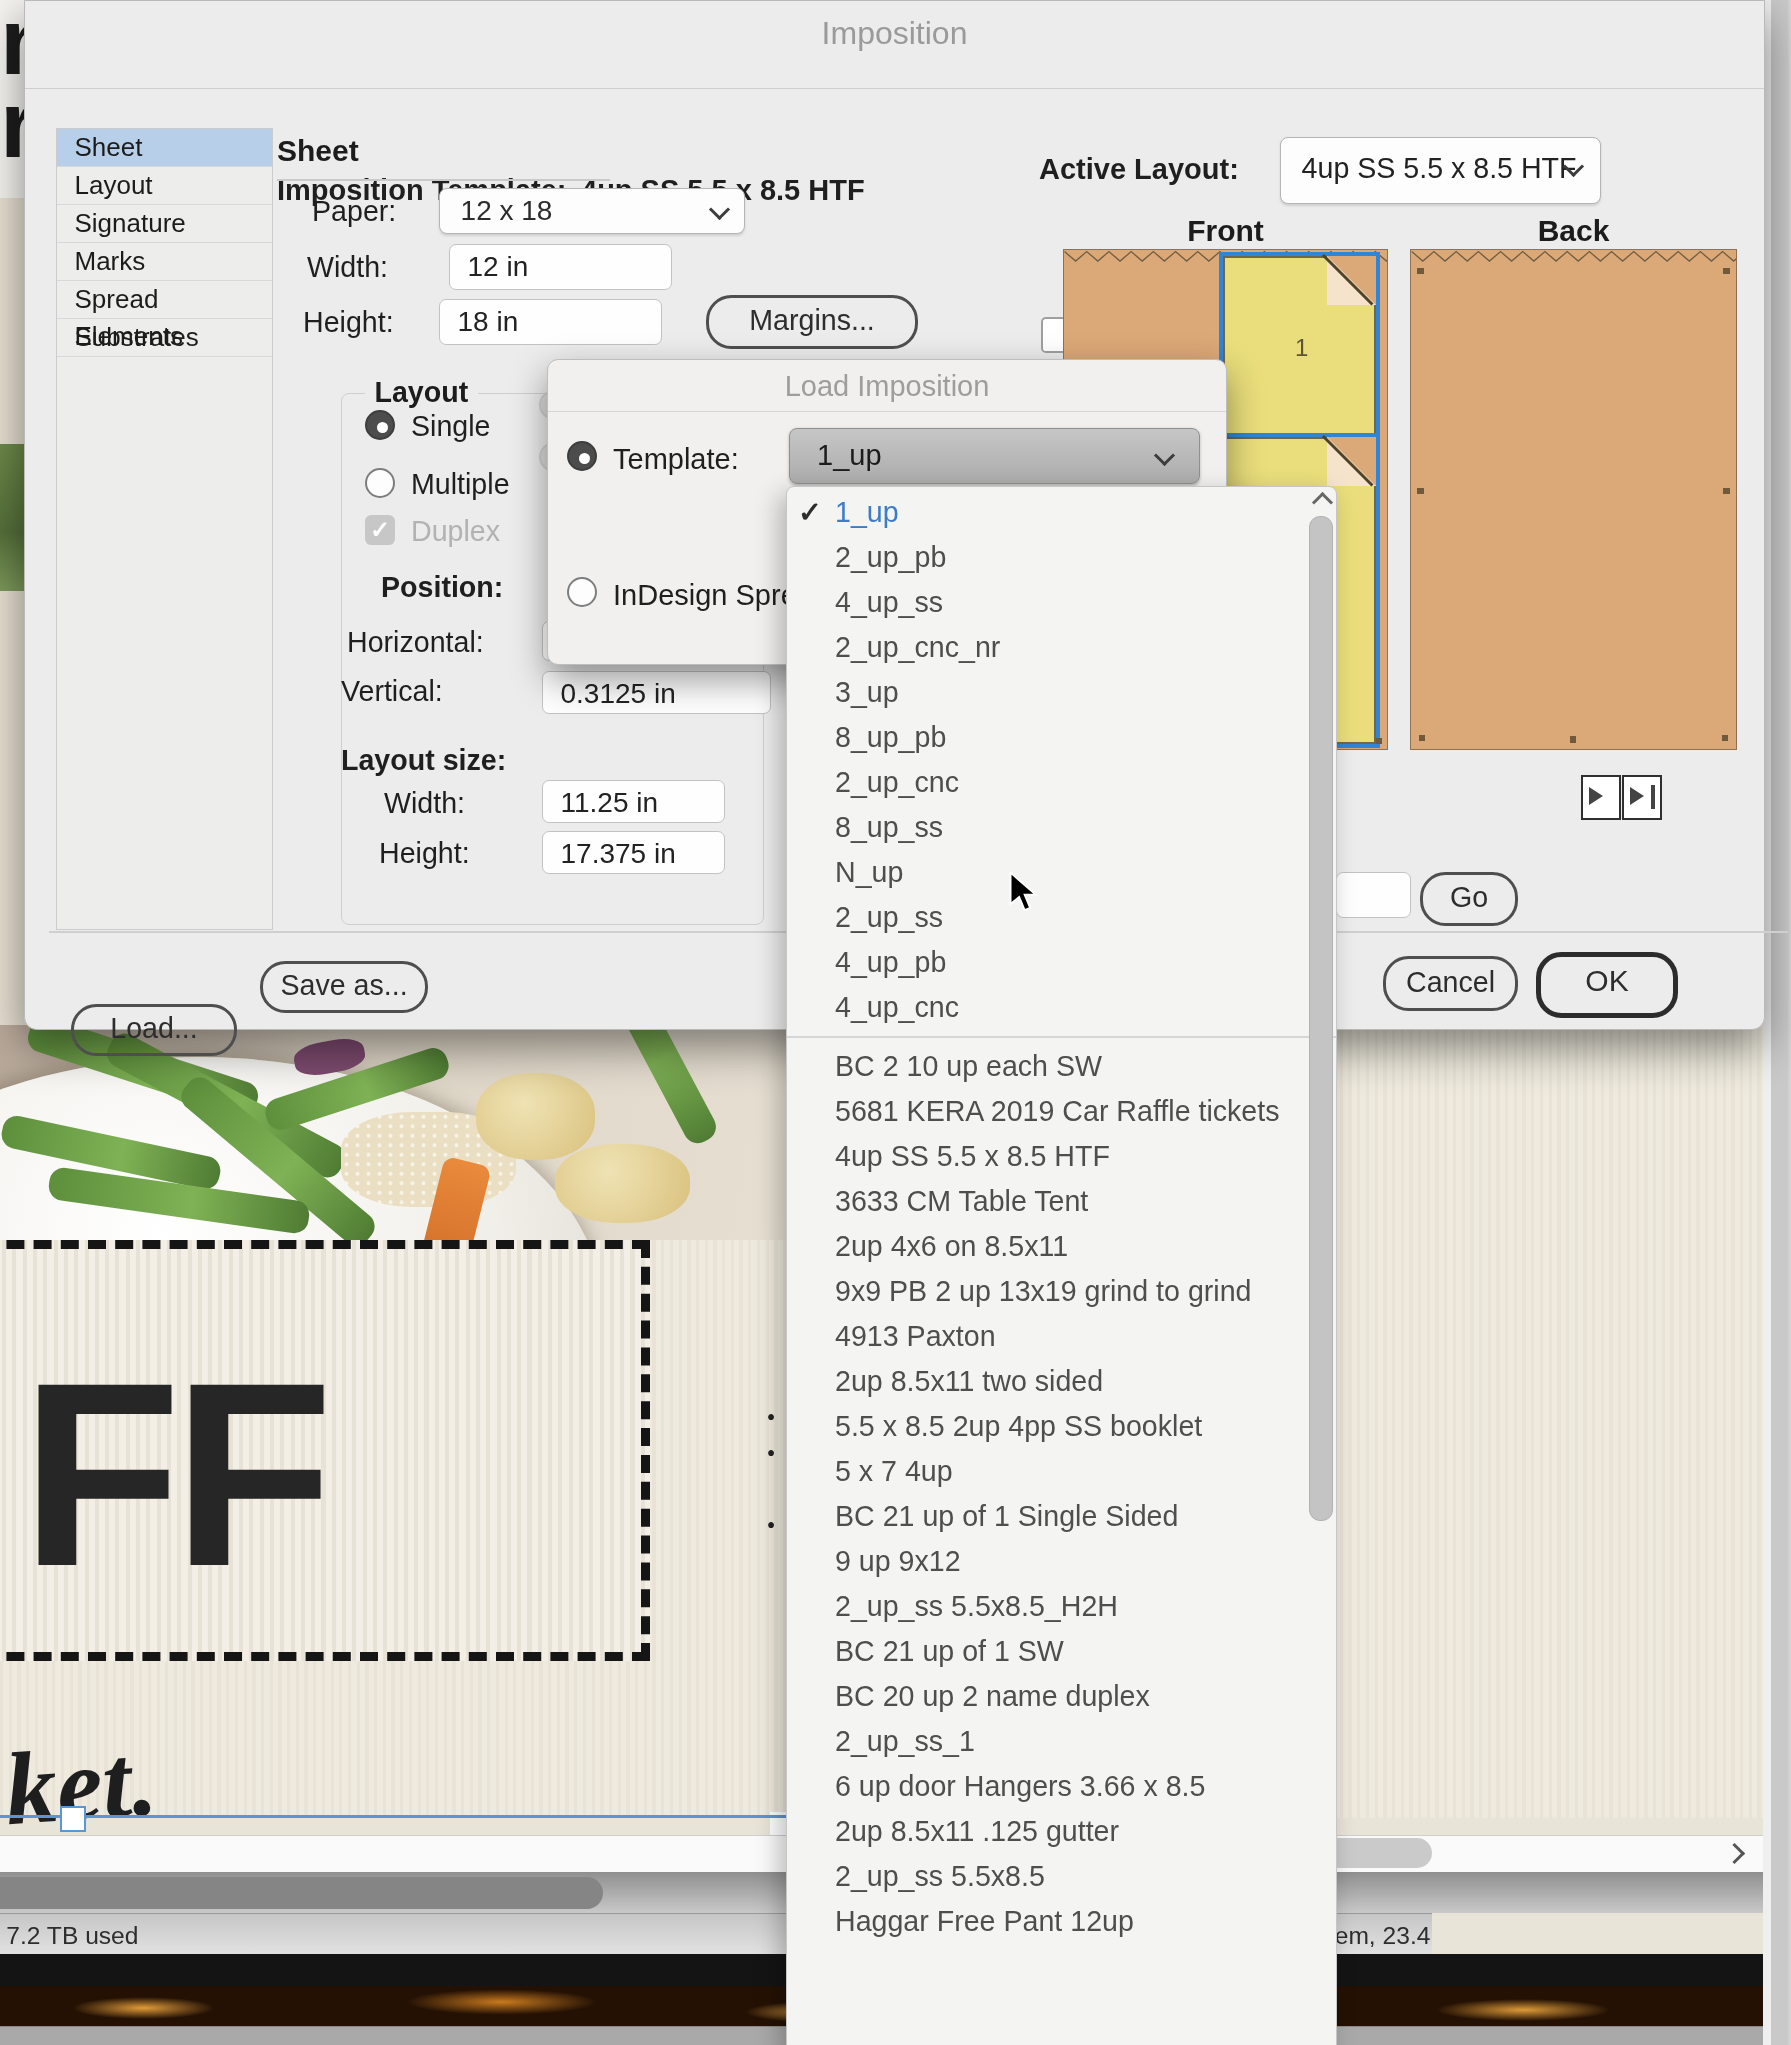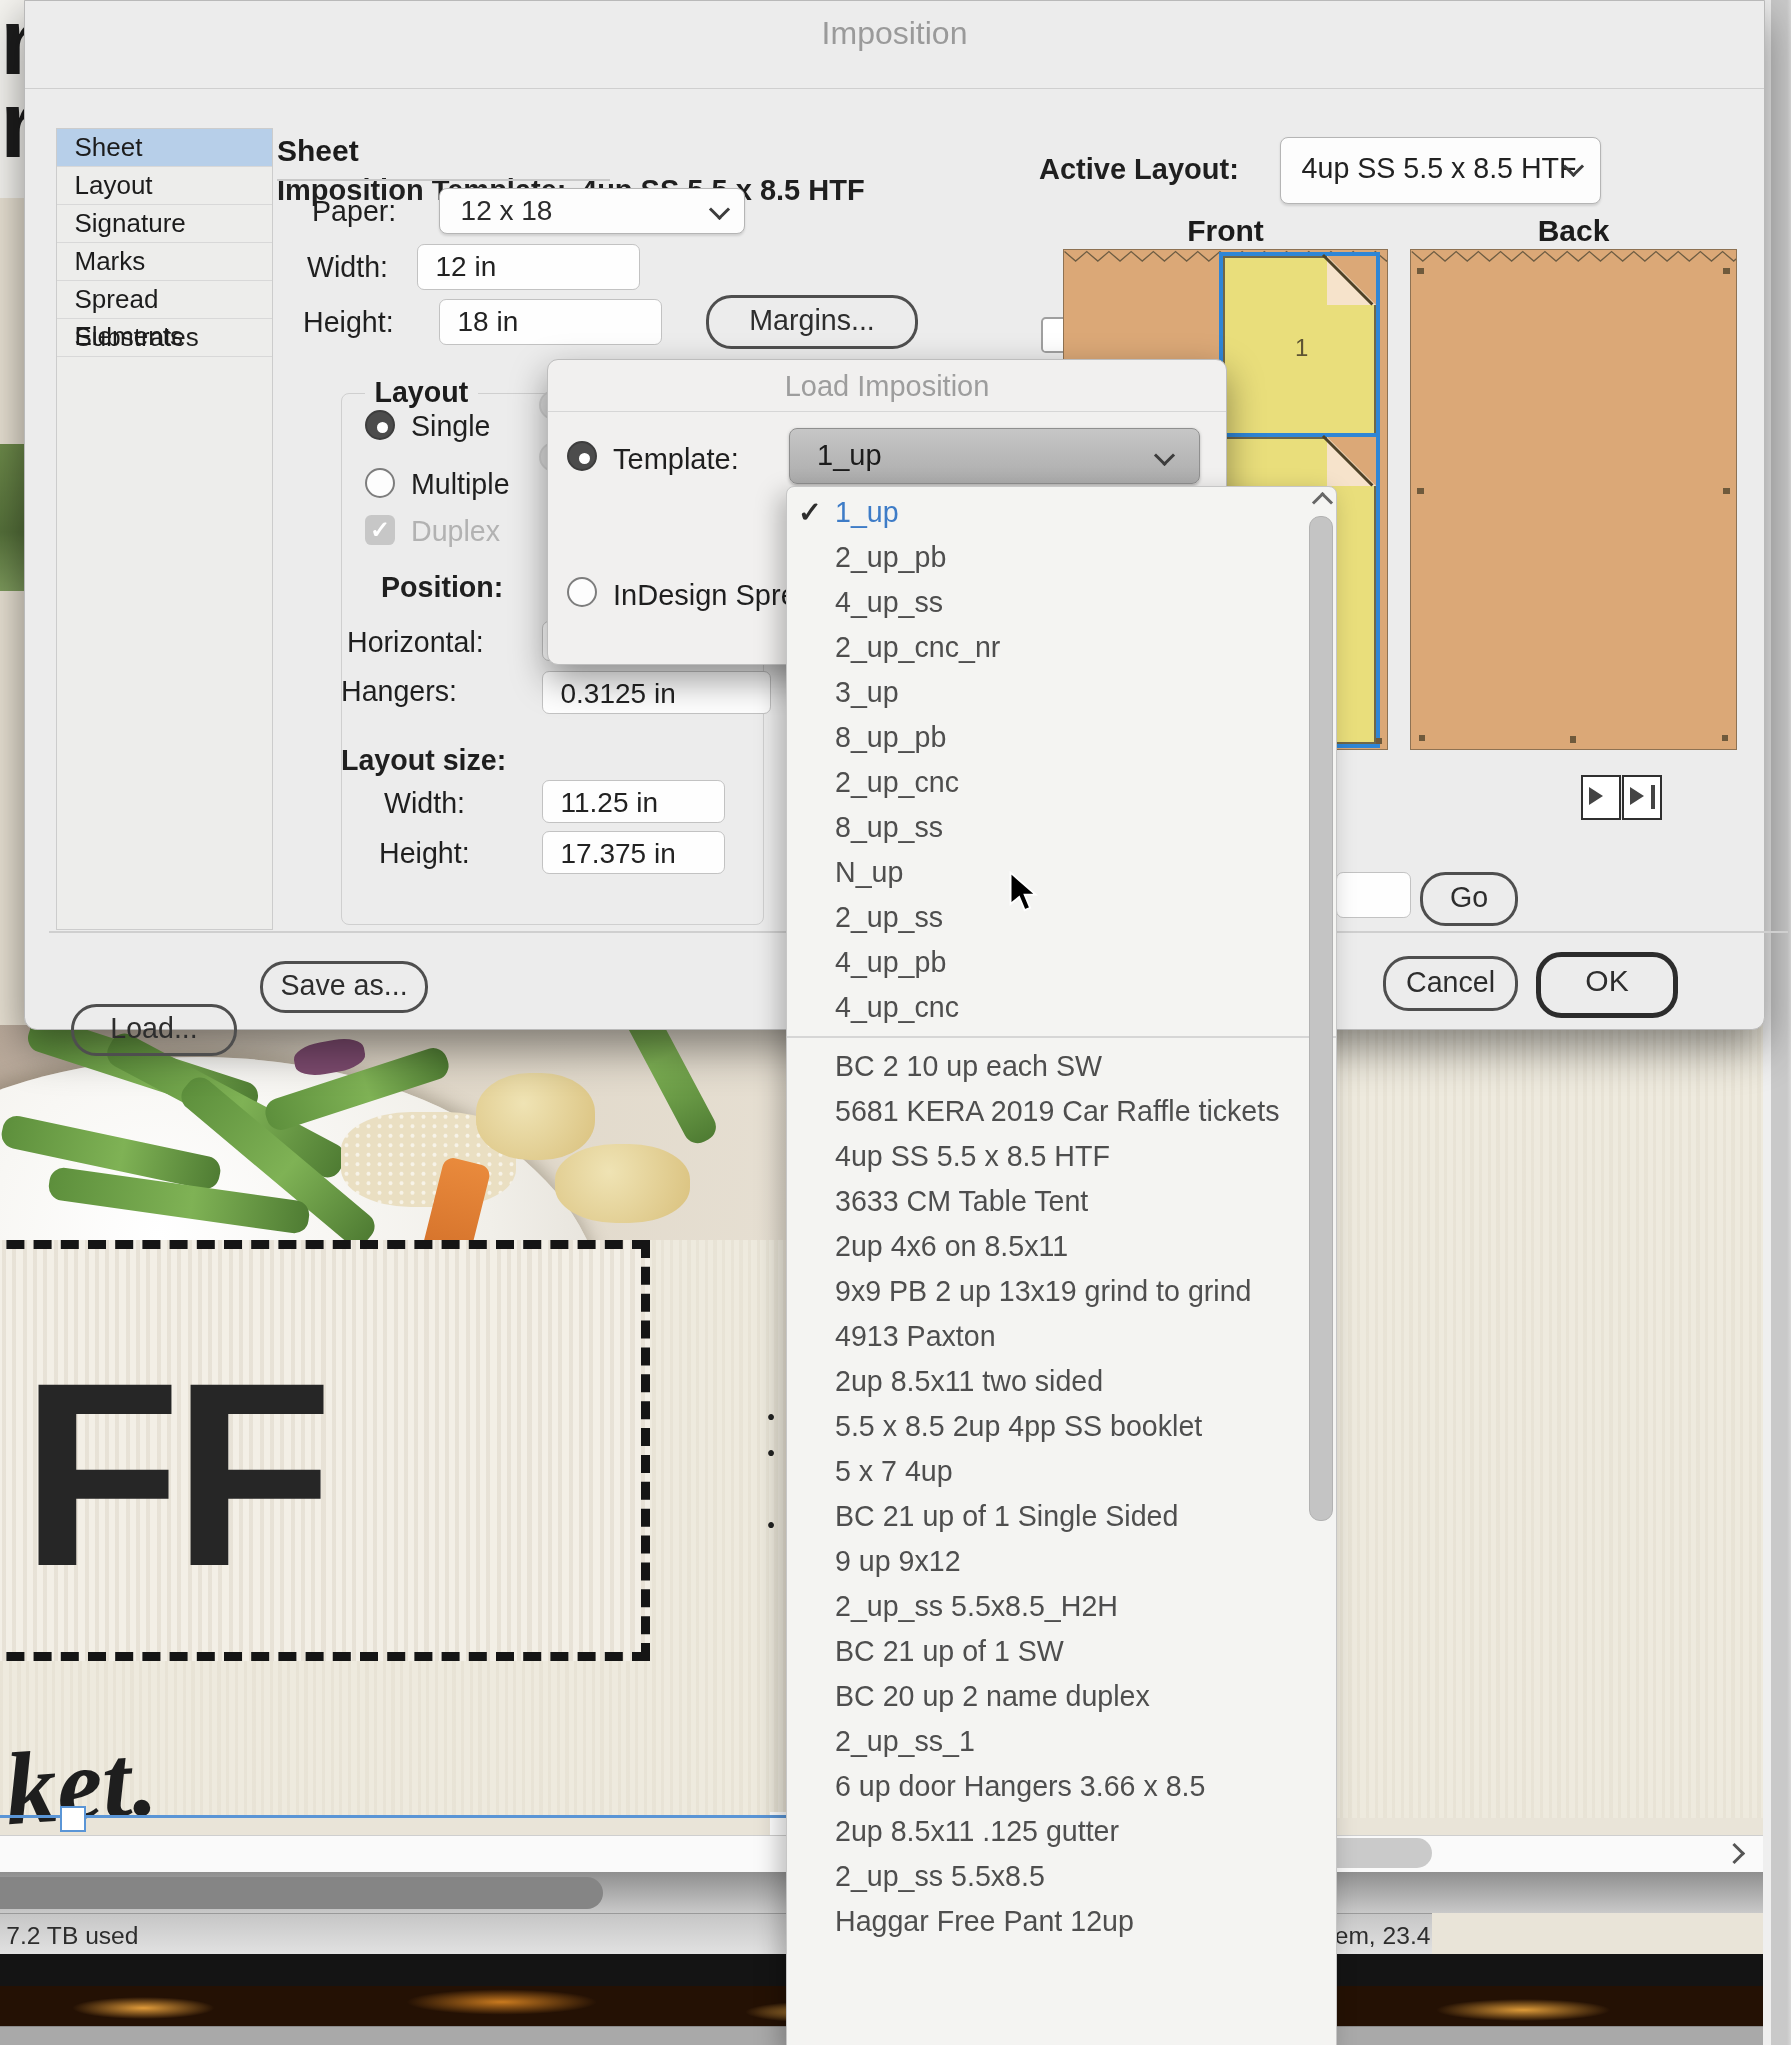--- a/index.html
+++ b/index.html
@@ -70,7 +70,7 @@
   #paper-label{left:287px;top:194px;}
   #paper-dd{left:414px;top:187px;width:304px;height:44px;}
   #width-label{left:282px;top:250px;}
-  #width-field{left:392px;top:243px;width:221px;height:44px;}
+  #width-field{left:424px;top:243px;width:221px;height:44px;}
   #height-label{left:278px;top:305px;}
   #height-field{left:414px;top:298px;width:221px;height:44px;}
   .pill{border:3.2px solid #4e4e4e;border-radius:25.4px;background:rgba(0,0,0,0);text-align:center;font-size:28.6px;color:#2d2d2d;}

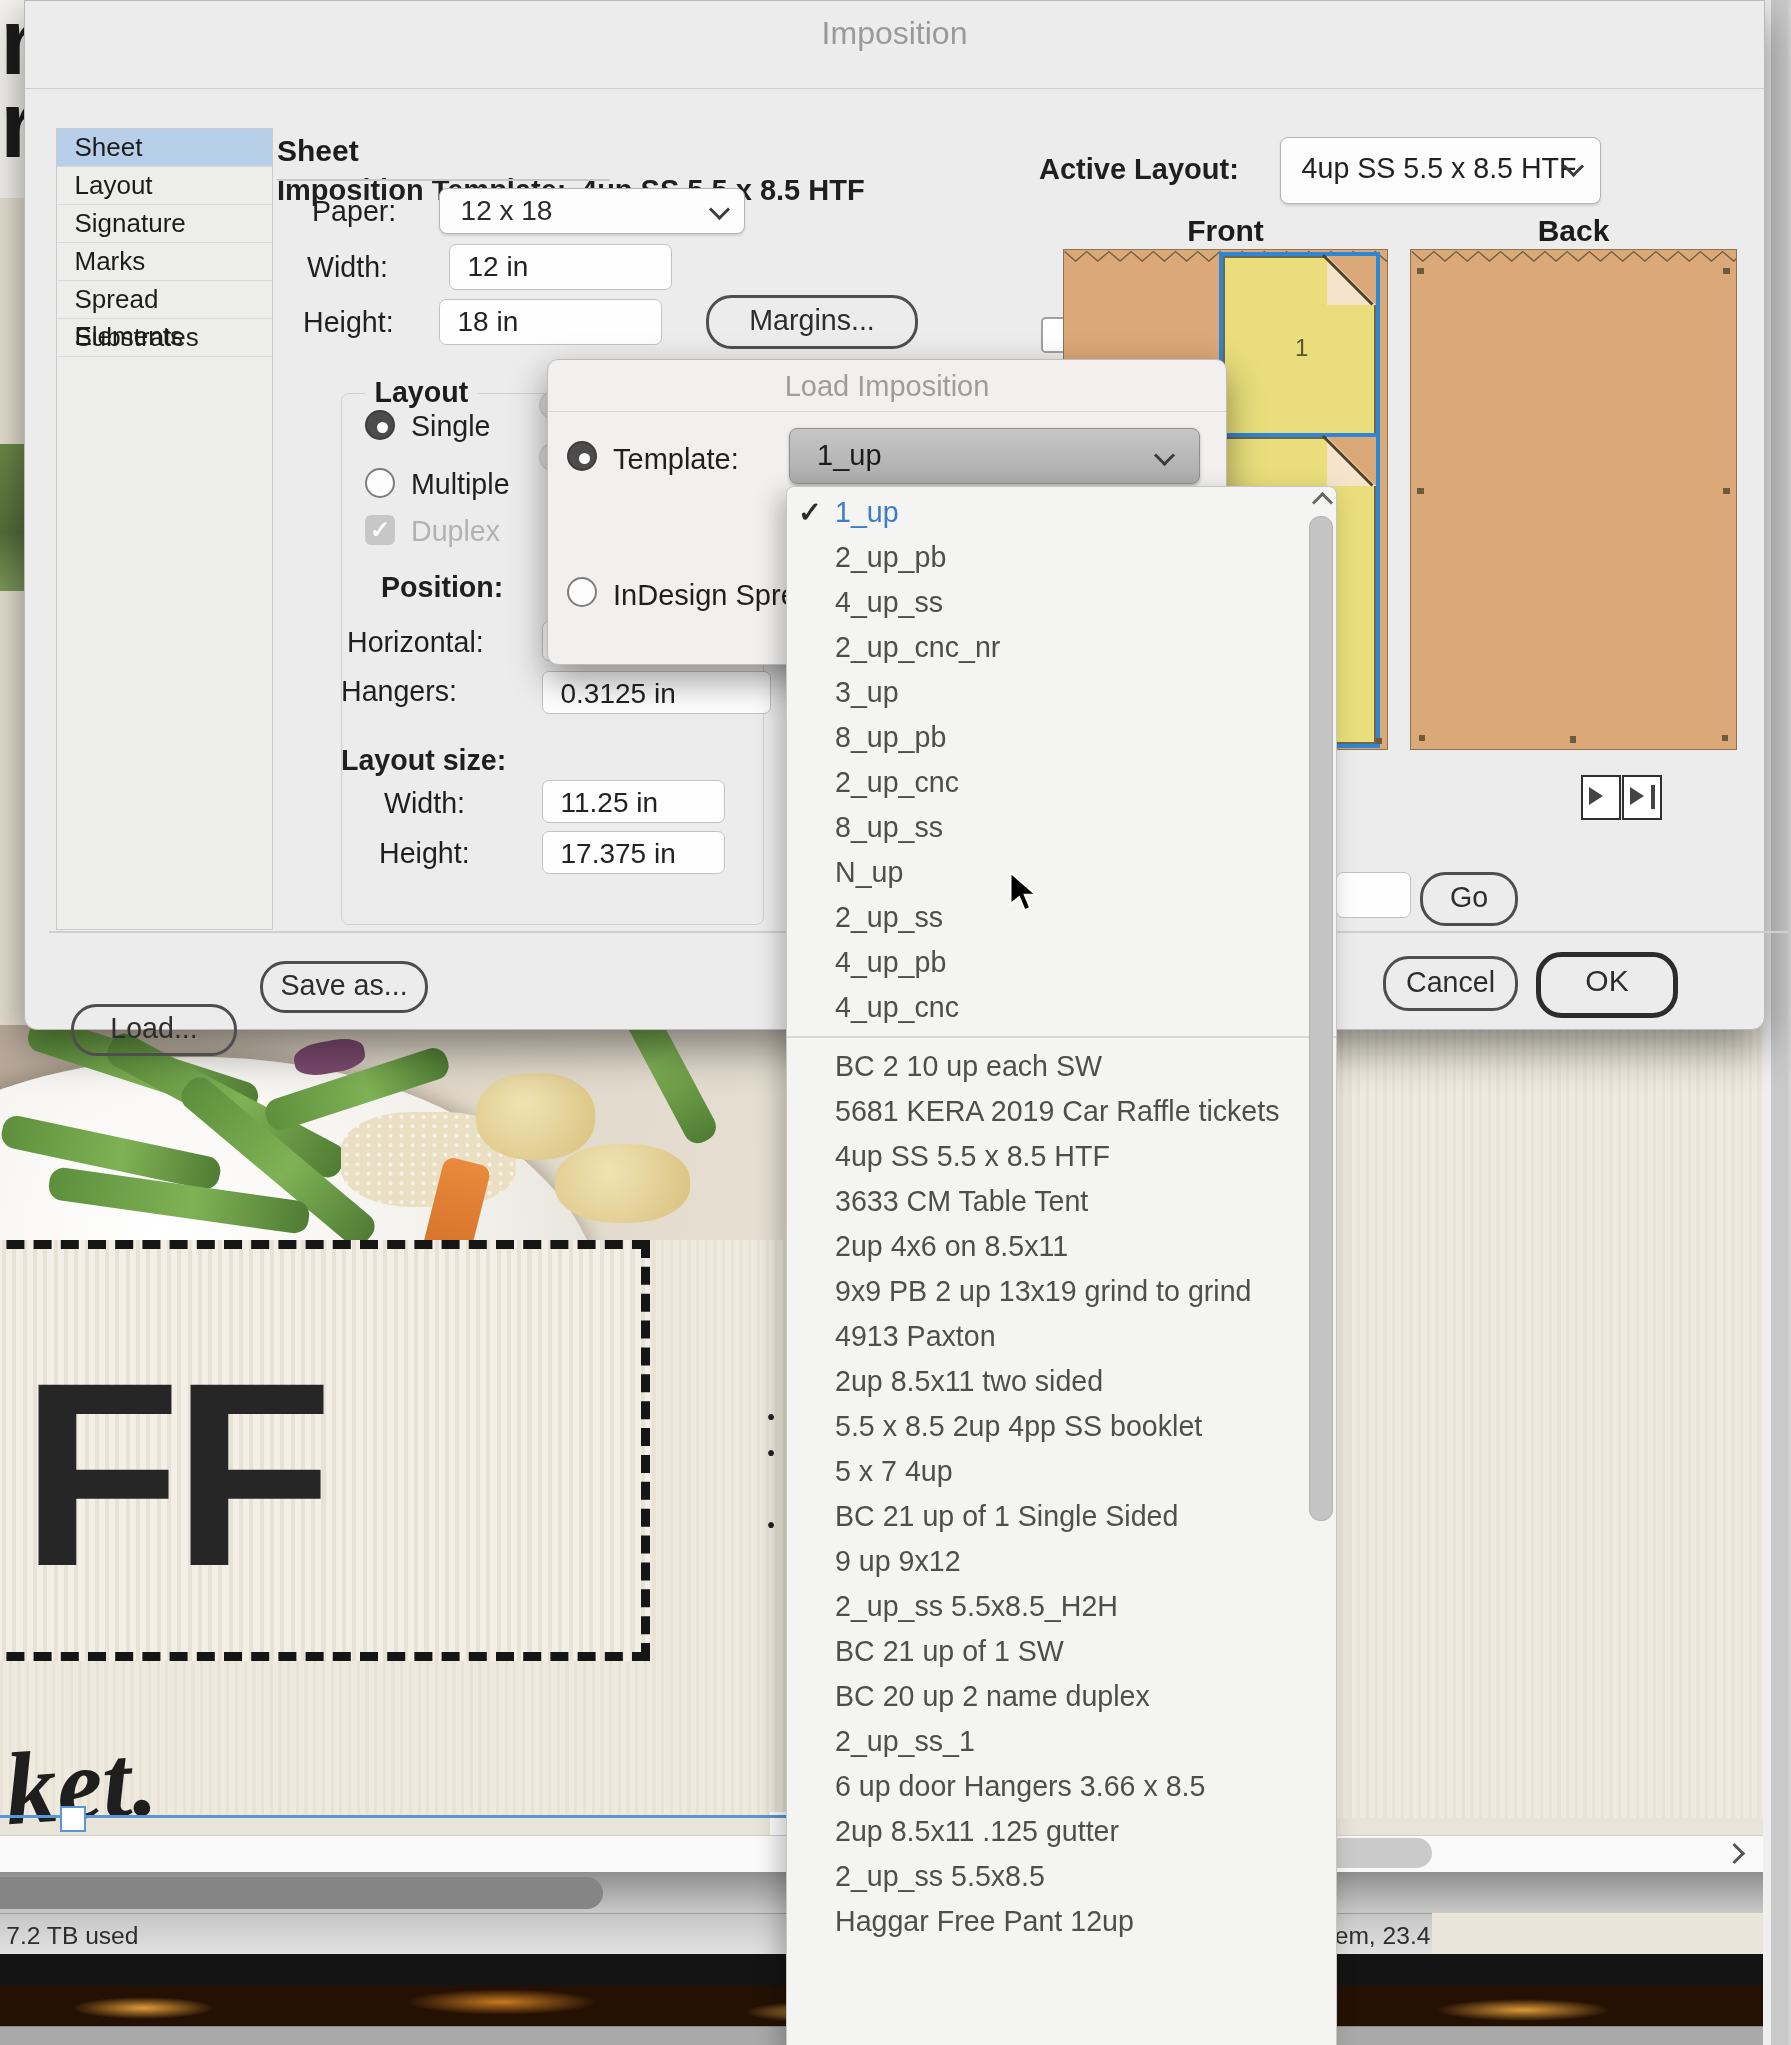--- a/index.html
+++ b/index.html
@@ -296,7 +296,7 @@
     <div class="abs field" id="horiz-field">
         <span class="fv">0</span>
       </div>
-    <span class="abs flabel" id="vert-label">Hangers:</span>
+    <span class="abs flabel" id="vert-label">Vertical:</span>
     <div class="abs field" id="vert-field">
         <span class="fv">0.3125 in</span>
       </div>

